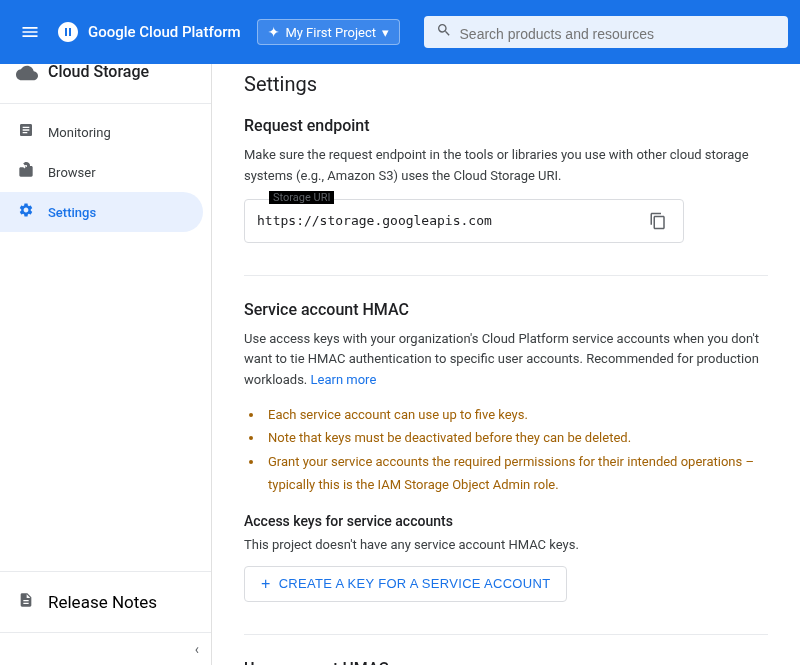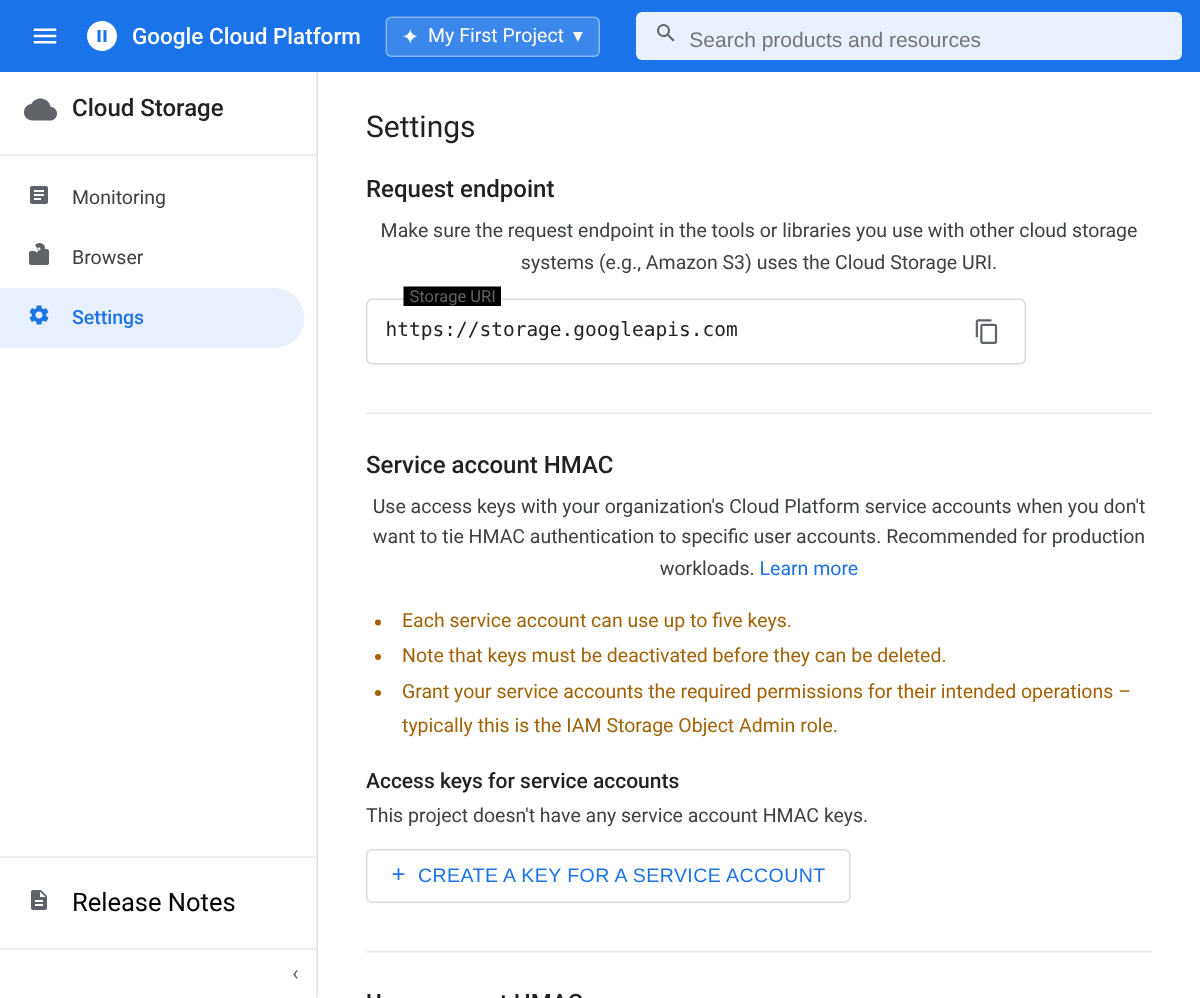--- a/index.html
+++ b/index.html
@@ -10,7 +10,7 @@
       display: flex;
       align-items: center;
       background: #1a73e8;
-      height: 48px;
+      height: 64px;
       padding: 0 12px;
       gap: 8px;
       position: fixed;

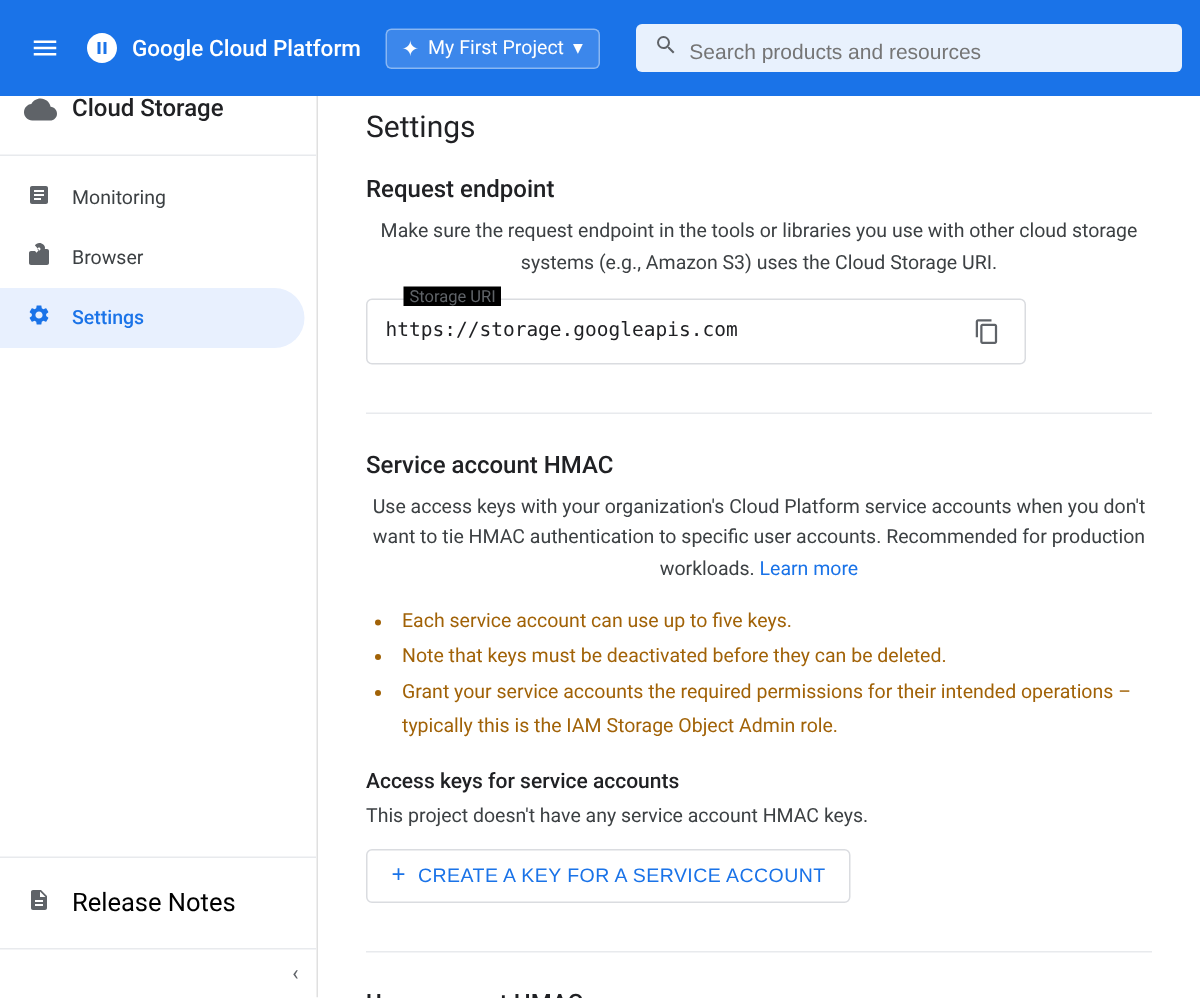--- a/index.html
+++ b/index.html
@@ -178,7 +178,6 @@
       line-height: 1.6;
       margin-bottom: 12px;
       max-width: 620px;
-      text-align: center;
     }
     .learn-more {
       color: #1a73e8;

